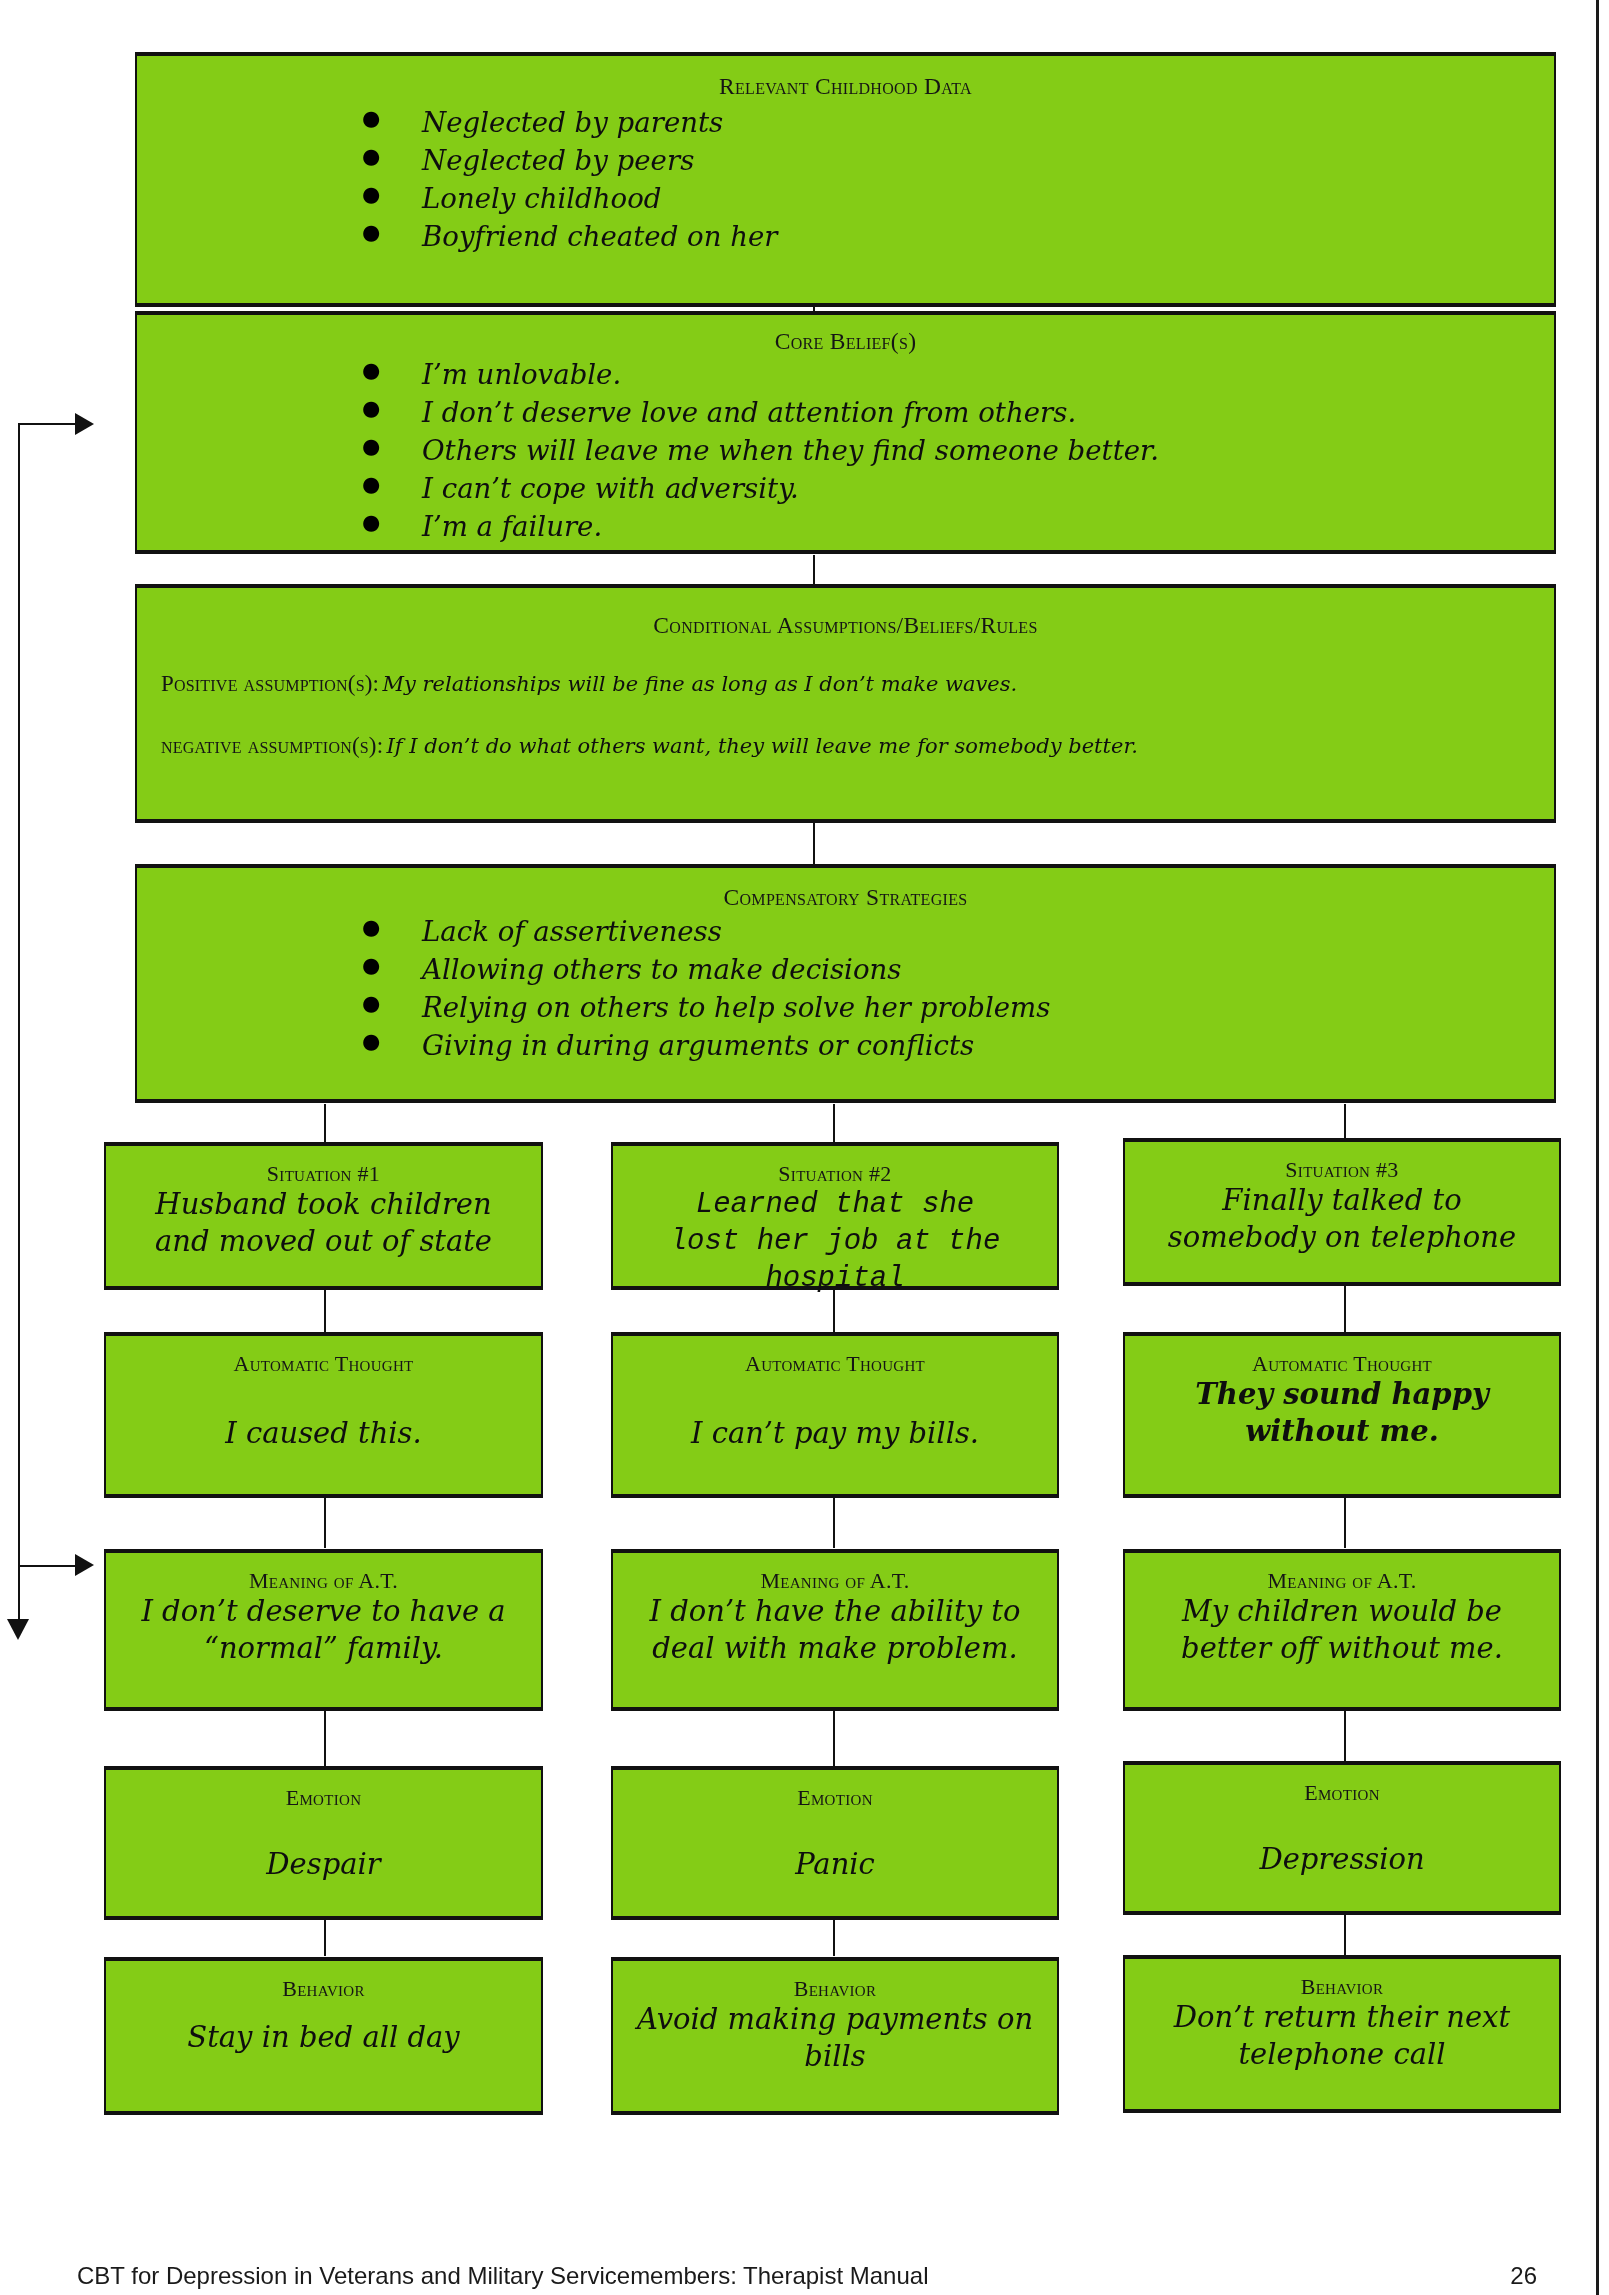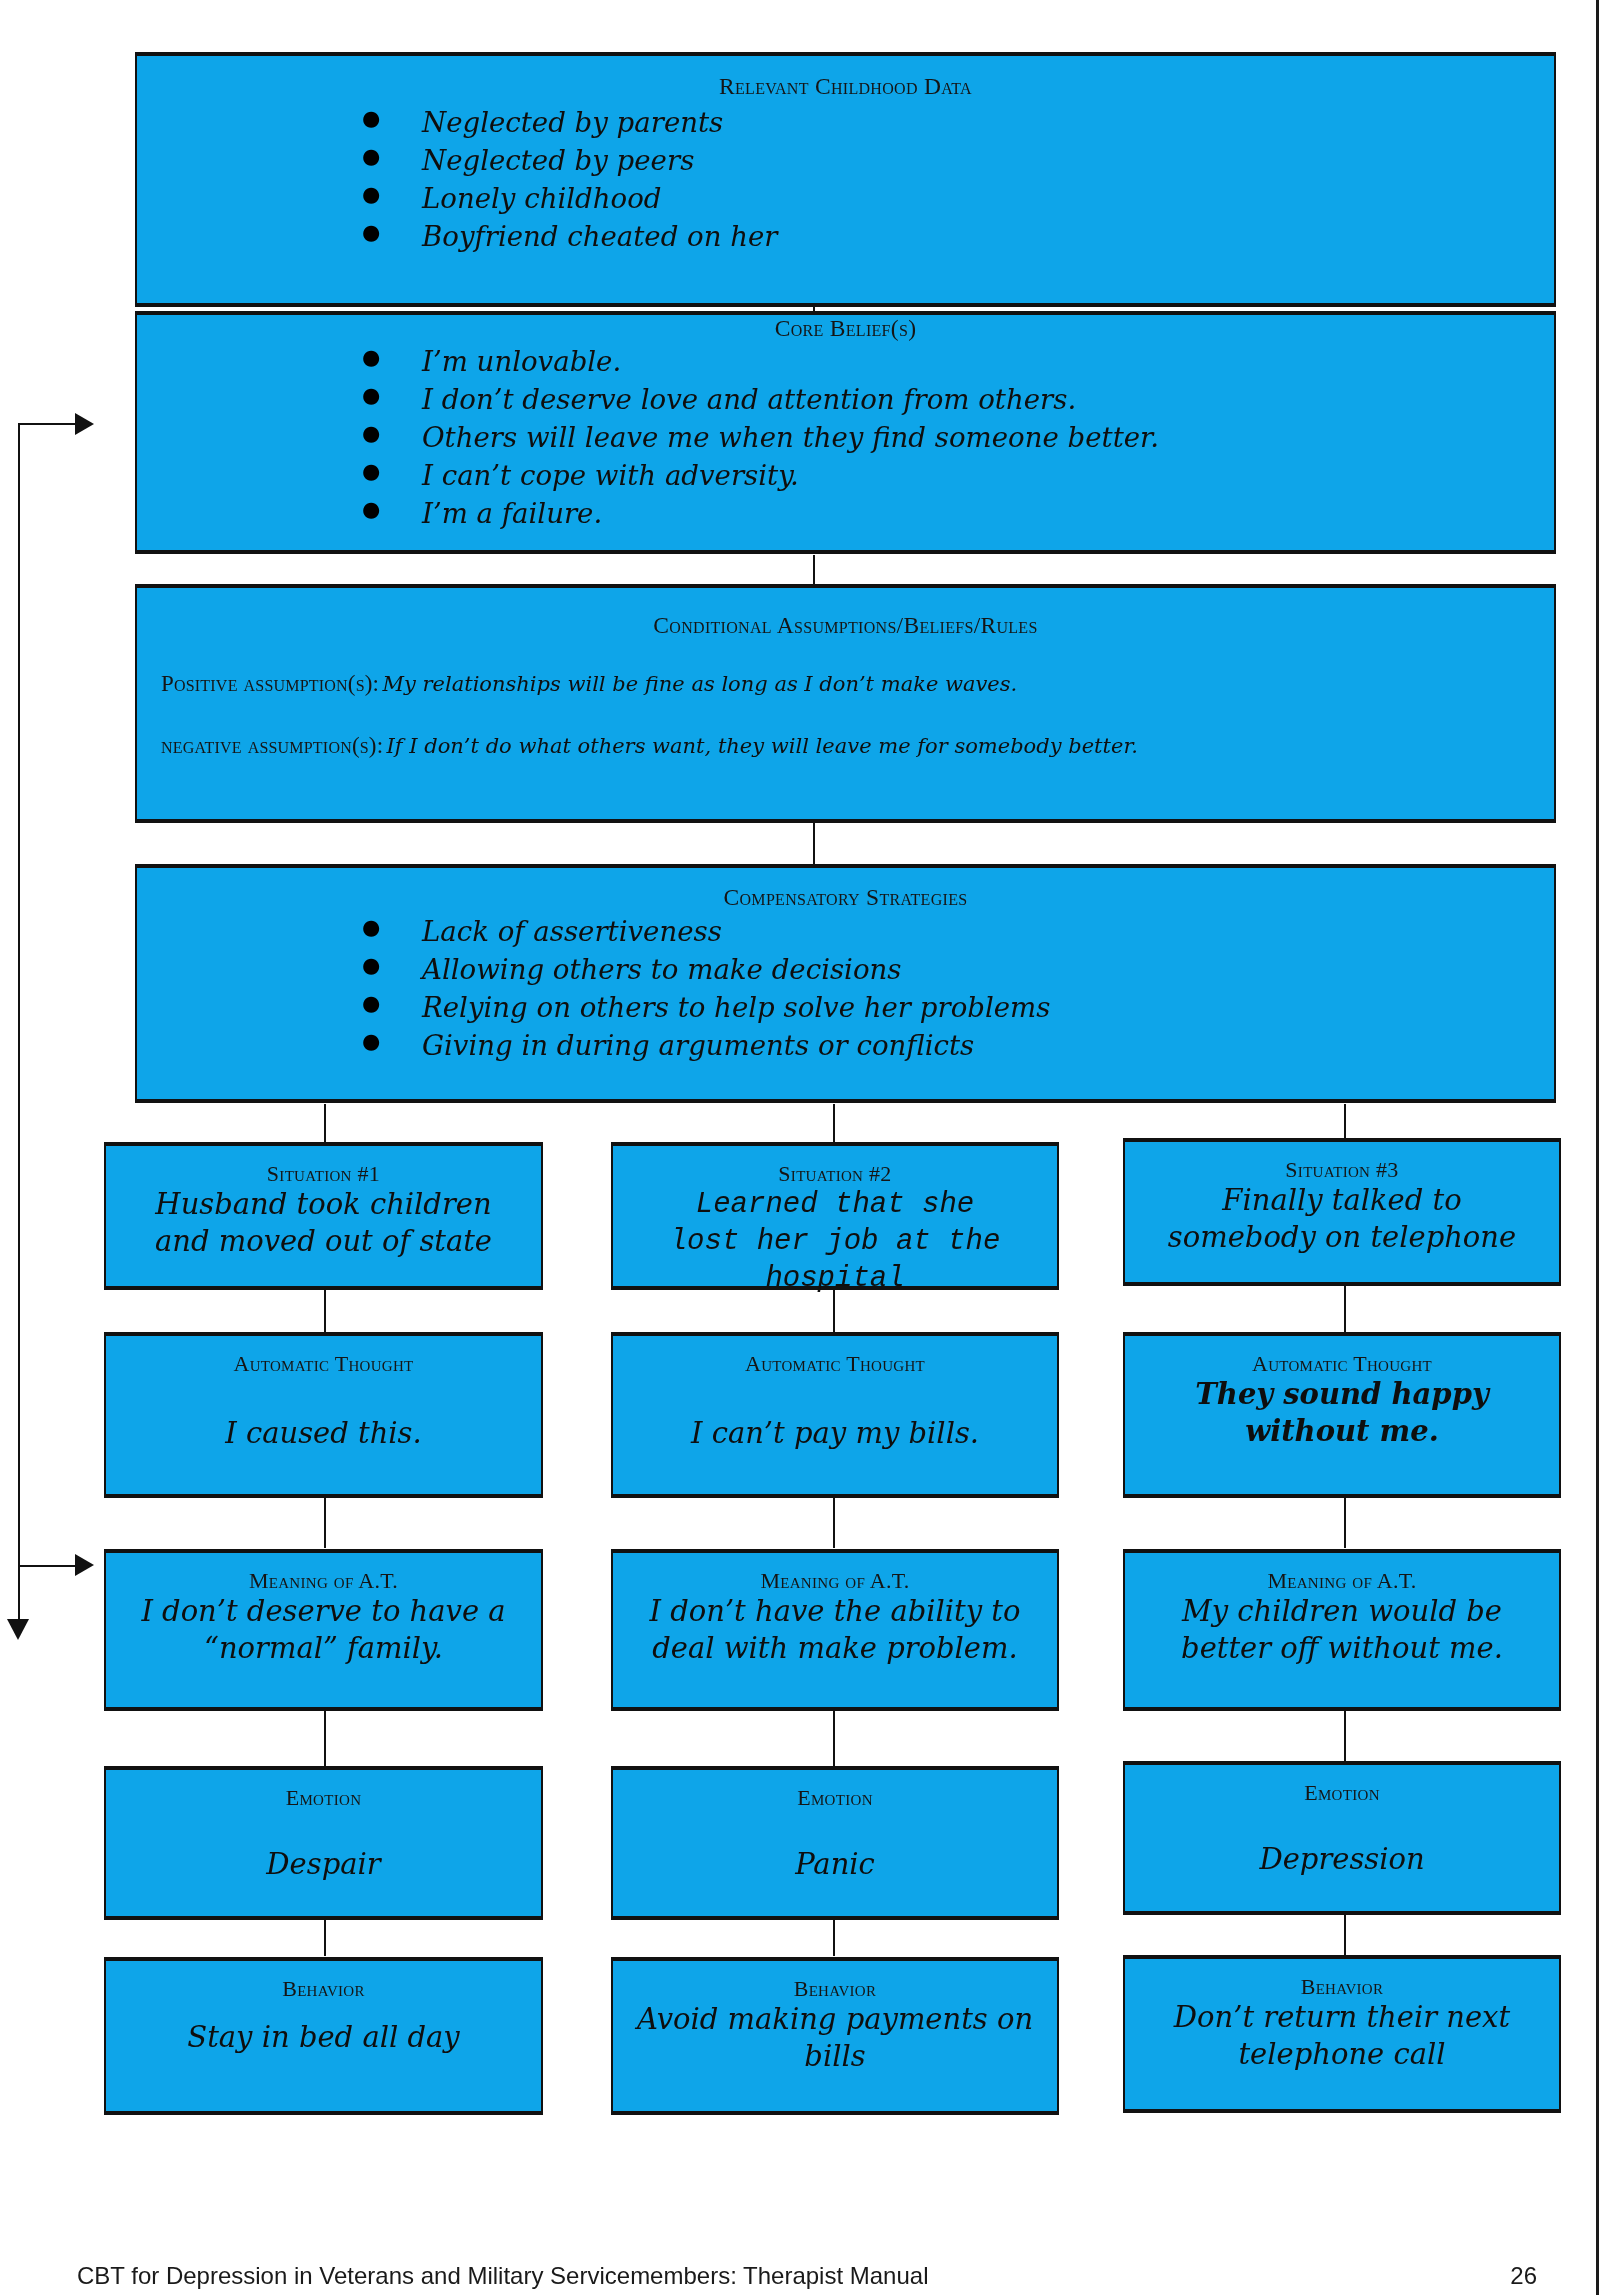--- a/index.html
+++ b/index.html
@@ -31,7 +31,7 @@
     position: absolute;
     box-sizing: border-box;
     border: 2.4px solid #111111;
-    background: #0ea5e9;
+    background: #84cc16;
     text-align: center;
   }
   

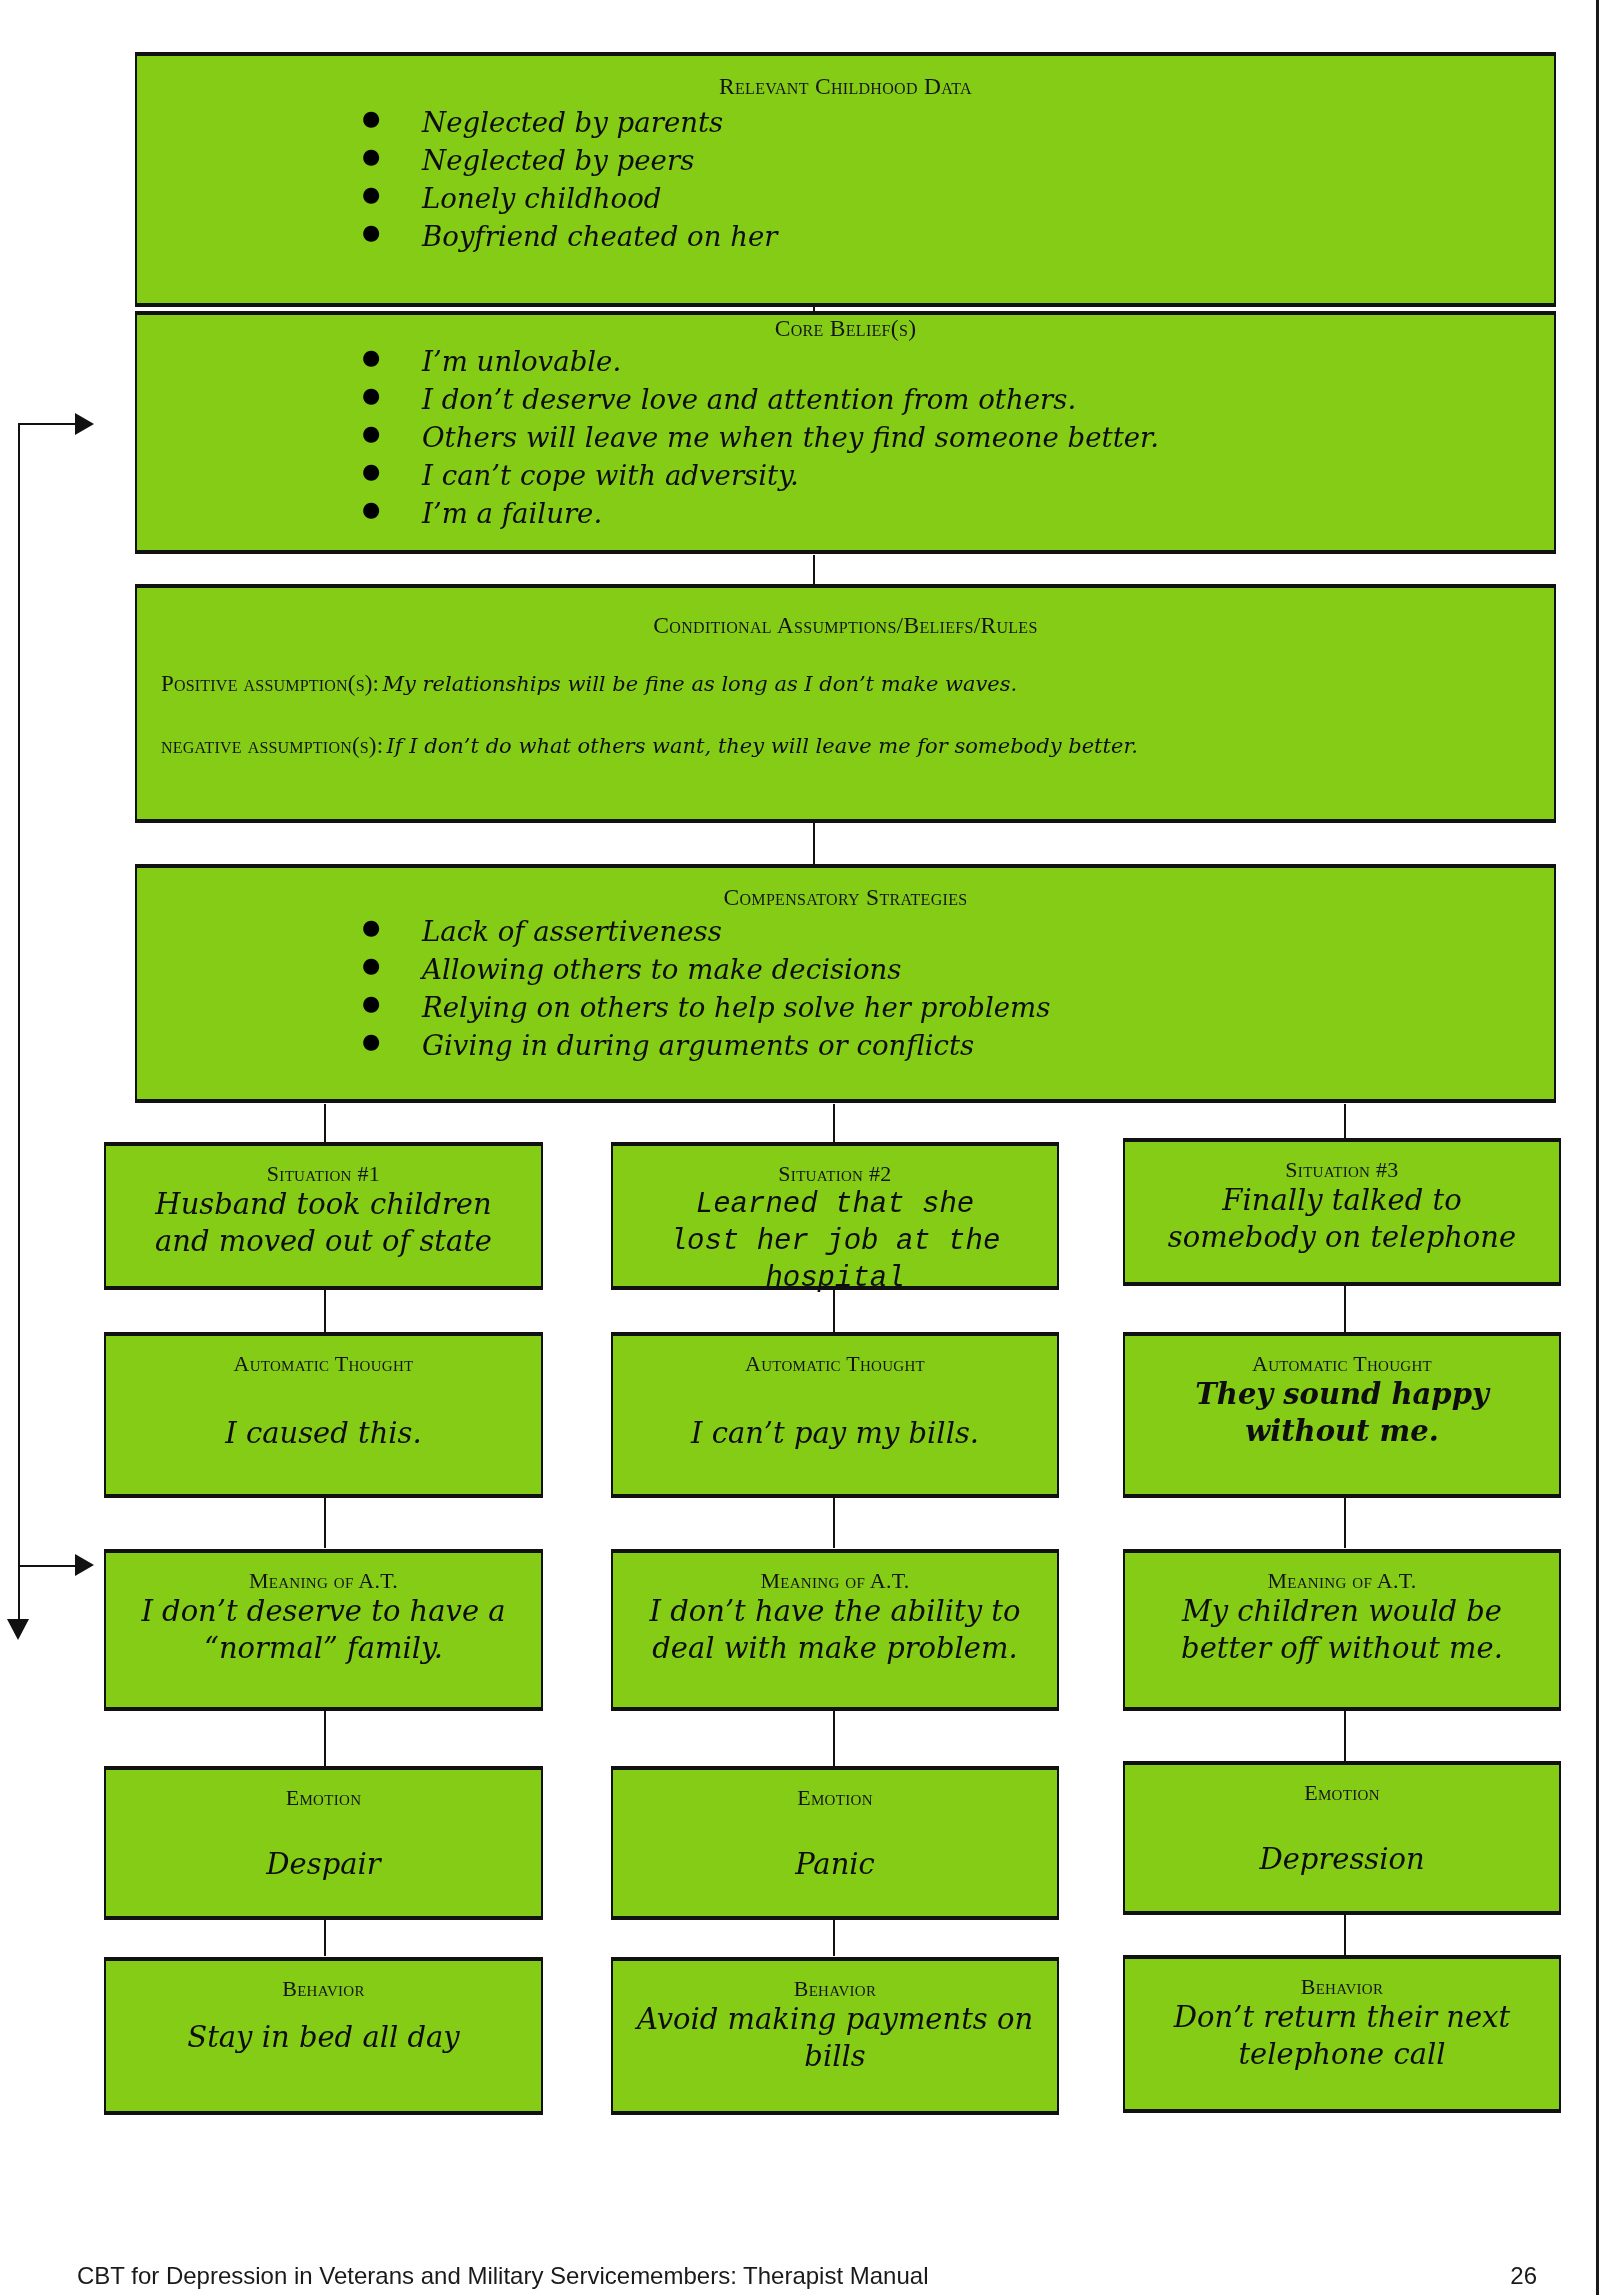--- a/index.html
+++ b/index.html
@@ -165,7 +165,7 @@
 <div class="vline" style="left:813px; top:307px; height:9.7px;"></div>
 
 <div class="box heavy" style="left:135px; top:311px; width:1421px; height:243px;">
-  <div class="hdr hdr-lg" style="">Core Belief(s)</div>
+  <div class="hdr hdr-lg" style="margin-top:13px;">Core Belief(s)</div>
   <ul class="bullets" style="margin-left:285px; margin-top:1.6px;">
     <li><span class="bul">●</span><span>I’m unlovable.</span></li>
     <li><span class="bul">●</span><span>I don’t deserve love and attention from others.</span></li>

